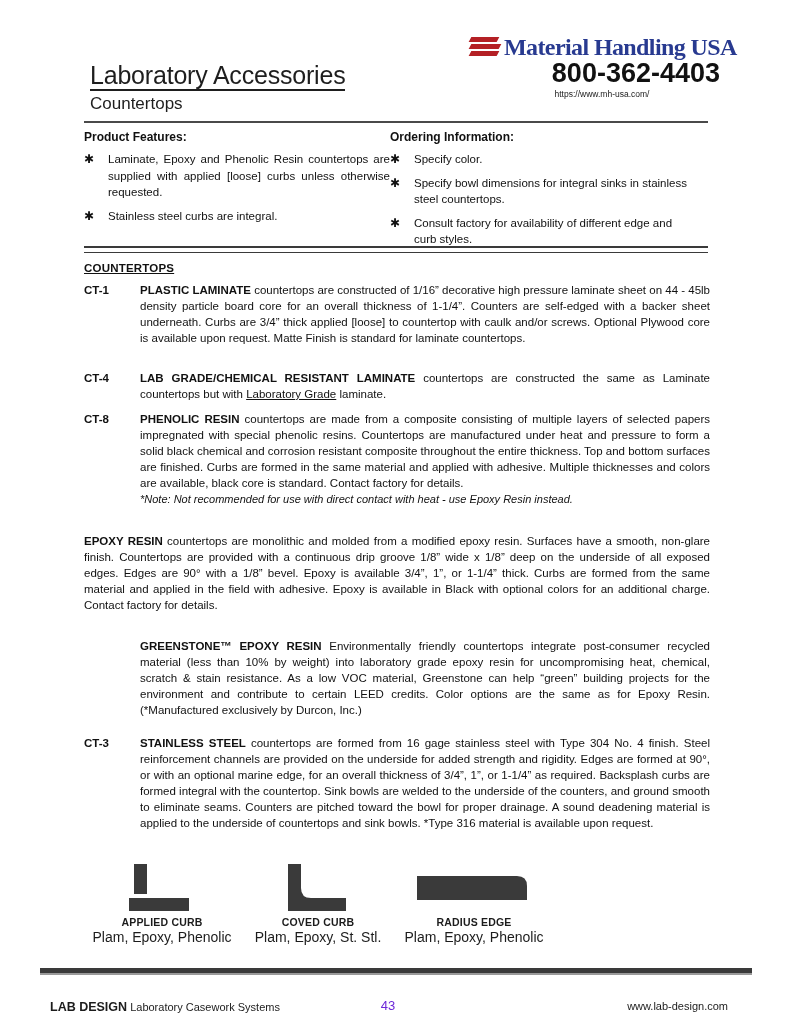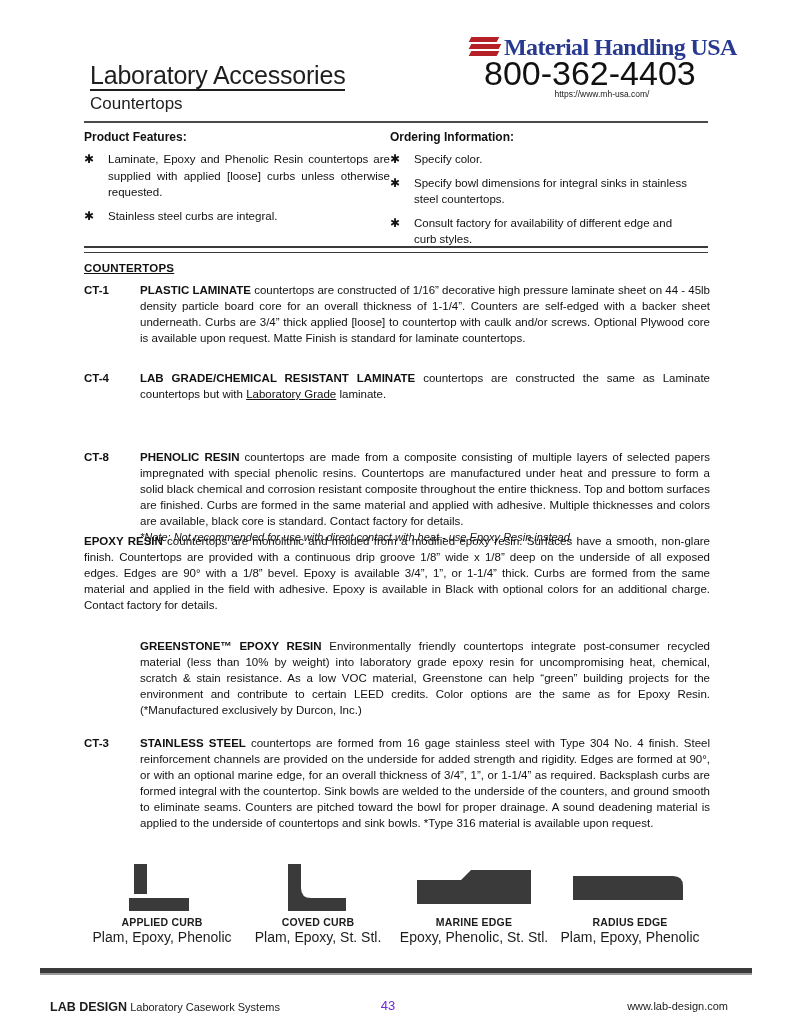--- a/index.html
+++ b/index.html
@@ -91,13 +91,13 @@
     white-space: nowrap;
   }
   .logo-phone {
-    font-size: 34px;
-    font-weight: normal;
+    font-size: 27px;
+    font-weight: bold;
     color: #111;
     letter-spacing: 0px;
     line-height: 28px;
     margin-top: -1px;
-    text-align: left;
+    text-align: right;
     padding-left: 14px;
   }
   .logo-url {

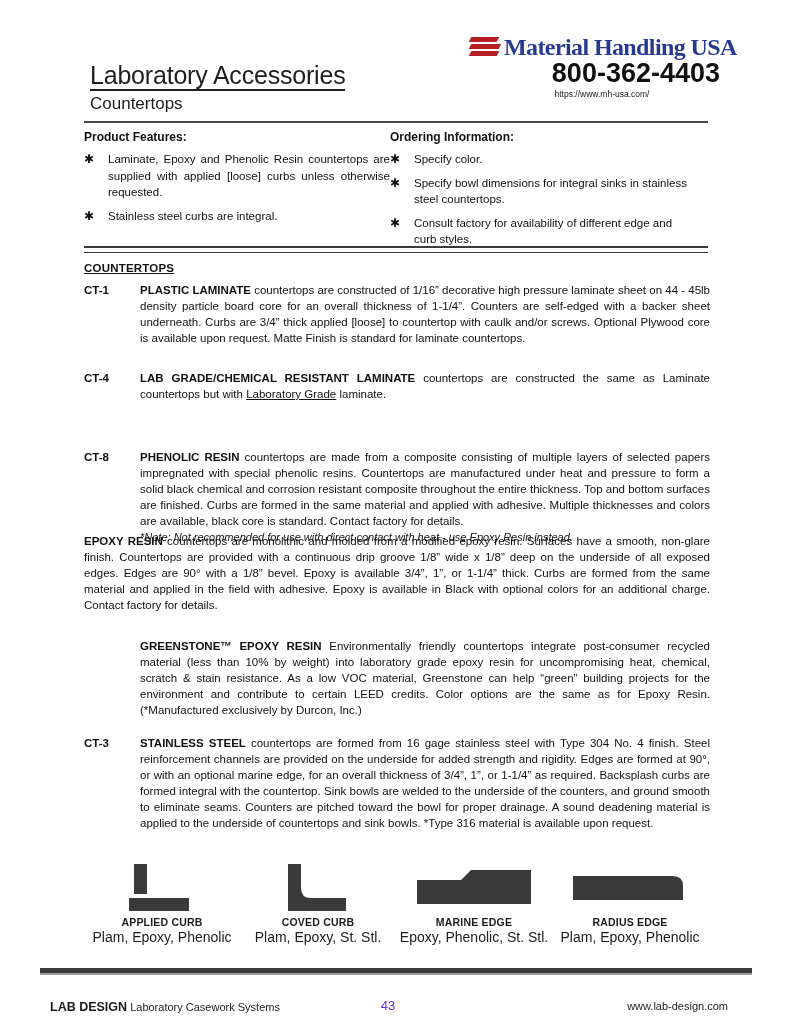--- a/index.html
+++ b/index.html
@@ -352,7 +352,7 @@
     <div class="entry-body"><b>LAB GRADE/CHEMICAL RESISTANT LAMINATE</b><span> countertops are constructed the same as Laminate countertops but with </span><u>Laboratory Grade</u><span> laminate.</span></div>
   </div>
 
-  <div class="entry" style="top:411px;margin-top:38px;">
+  <div class="entry" style="top:411px;">
     <div class="entry-code">CT-8</div>
     <div class="entry-body"><b>PHENOLIC RESIN</b><span> countertops are made from a composite consisting of multiple layers of selected papers impregnated with special phenolic resins. Countertops are manufactured under heat and pressure to form a solid black chemical and corrosion resistant composite throughout the entire thickness. Top and bottom surfaces are finished. Curbs are formed in the same material and applied with adhesive. Multiple thicknesses and colors are available, black core is standard. Contact factory for details.</span><i class="note-italic">*Note: Not recommended for use with direct contact with heat - use Epoxy Resin instead.</i></div>
   </div>

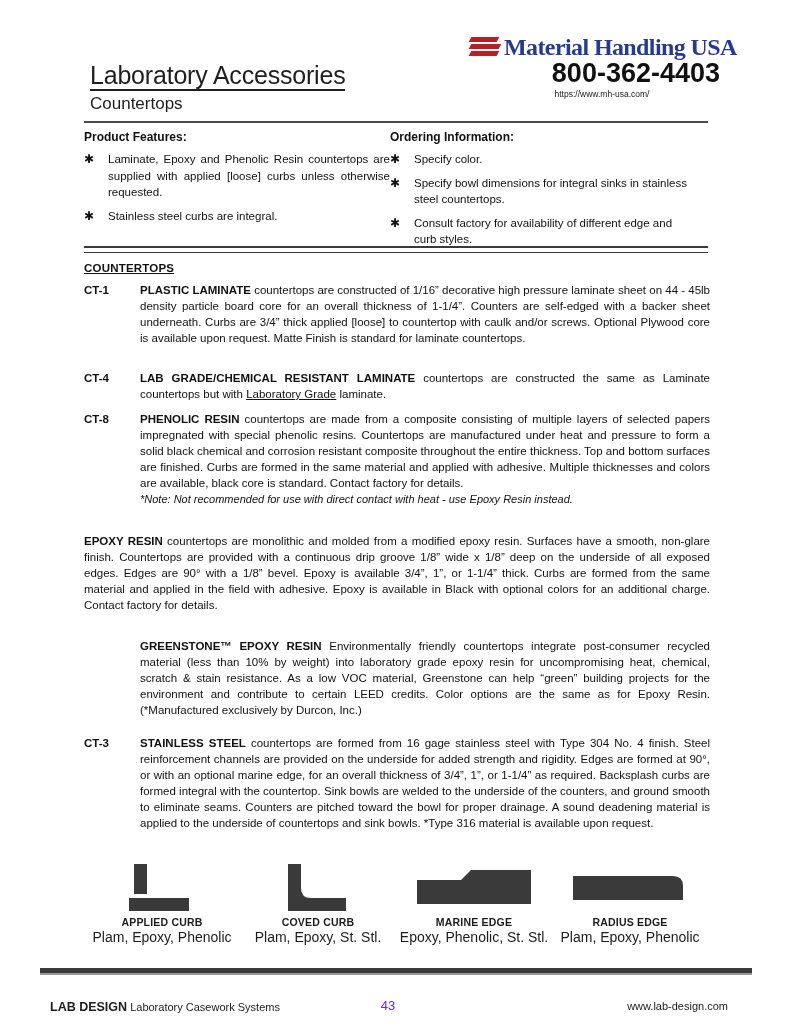--- a/index.html
+++ b/index.html
@@ -391,15 +391,6 @@
       <div class="dia-sub">Plam, Epoxy, St. Stl.</div>
     </div>
 
-    <div class="dia">
-      <div class="dia-art">
-        <svg width="130" height="52" viewBox="0 0 130 52" style="display:block;margin:0 auto;">
-          <path d="M8 18 H52 L62 8 H122 V42 H8 Z" fill="#3a3a3a"></path>
-        </svg>
-      </div>
-      <div class="dia-title">MARINE EDGE</div>
-      <div class="dia-sub">Epoxy, Phenolic, St. Stl.</div>
-    </div>
 
     <div class="dia">
       <div class="dia-art">

